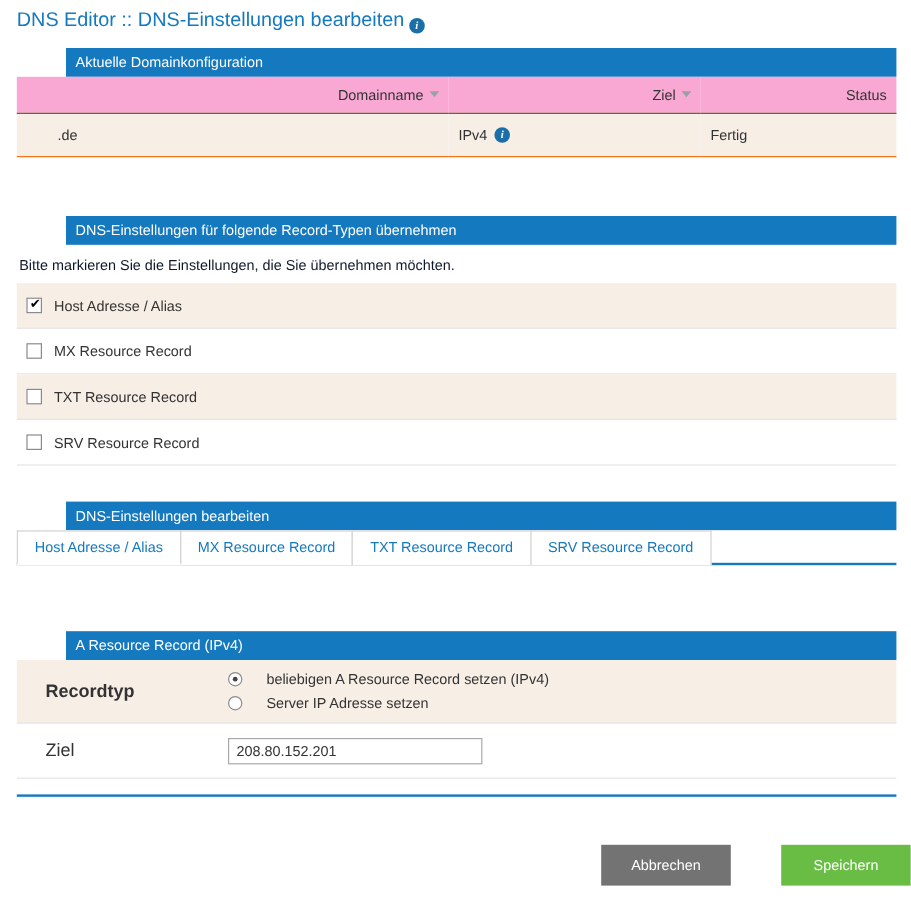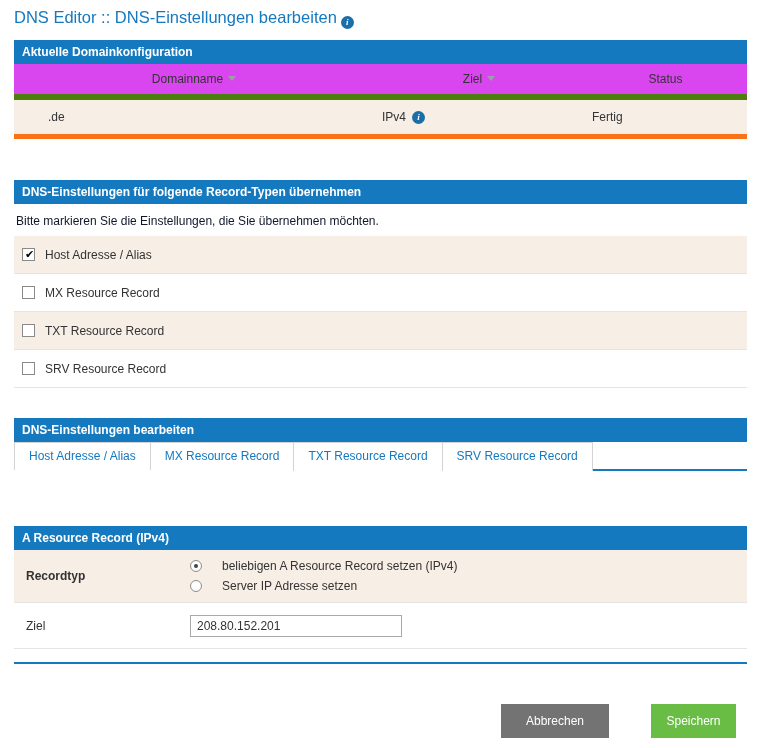--- a/index.html
+++ b/index.html
@@ -49,7 +49,8 @@
     line-height: 24px;
     padding: 0 8px;
     font-size: 12px;
-    font-weight: bold;
+    font-weight: normal;
+    margin-left: 41px;
   }
 
   

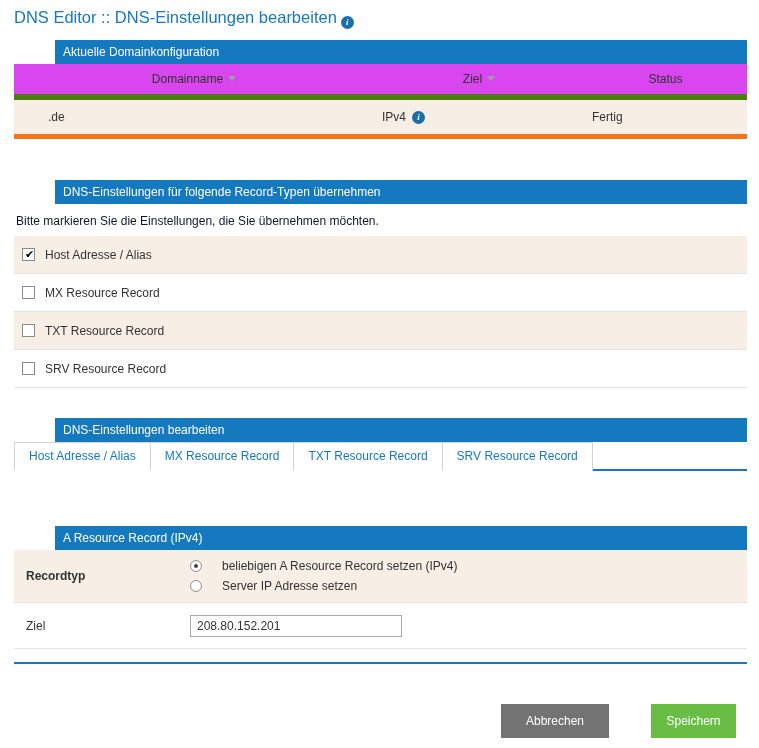--- a/index.html
+++ b/index.html
@@ -56,14 +56,14 @@
   
   .tbl { width: 100%; border-collapse: collapse; }
   .tbl th {
-    background: #d946ef;
-    text-align: center;
+    background: #f9a8d4;
+    text-align: right;
     font-weight: normal;
     font-size: 12px;
     color: #333;
     padding: 8px;
     height: 30px;
-    border-bottom: 6px solid #4d7c0f;
+    border-bottom: 1px solid #4d7c0f;
   }
   .tbl td {
     padding: 10px 8px;

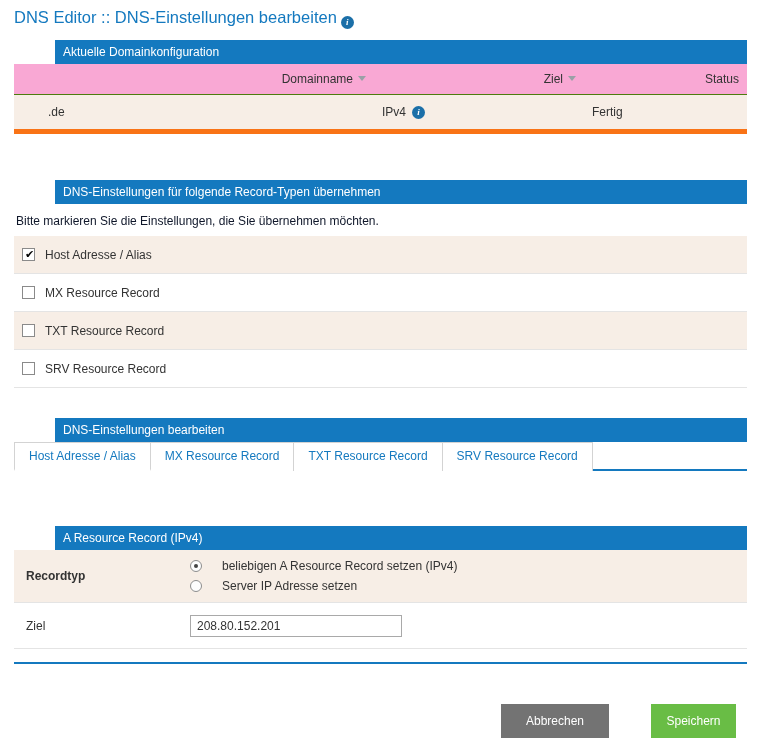--- a/index.html
+++ b/index.html
@@ -69,7 +69,7 @@
     padding: 10px 8px;
     font-size: 12px;
     height: 36px;
-    border-bottom: 5px solid #f97316;
+    border-bottom: 1px solid #f97316;
     vertical-align: middle;
   }
   .tbl tr.alt td { background: #f7eee6; }

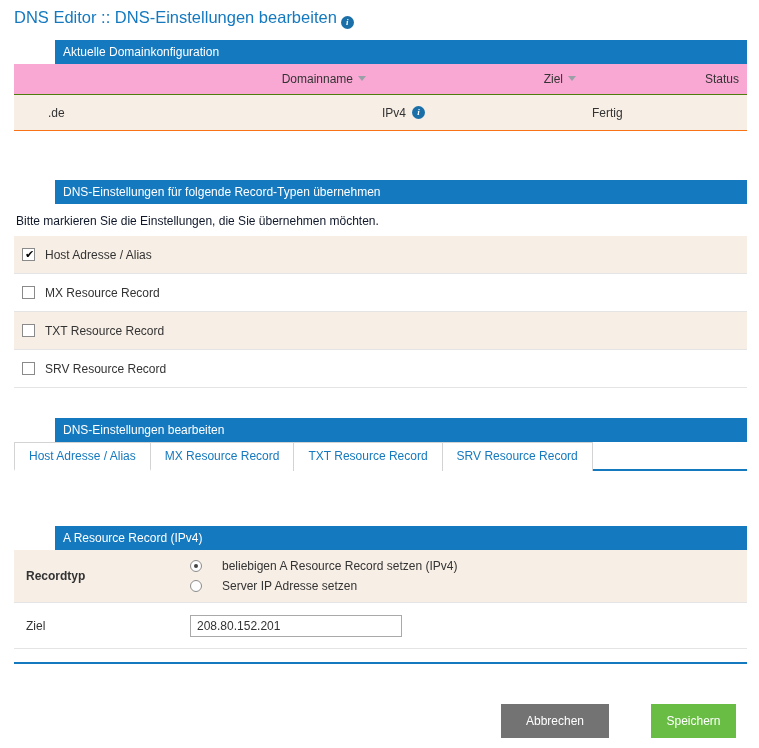--- a/index.html
+++ b/index.html
@@ -162,8 +162,8 @@
   .form-row.shaded { background: #f7eee6; }
   .form-label {
     width: 176px;
-    padding-left: 12px;
-    font-size: 12px;
+    padding-left: 24px;
+    font-size: 15px;
     font-weight: bold;
     color: #333;
     flex: 0 0 auto;

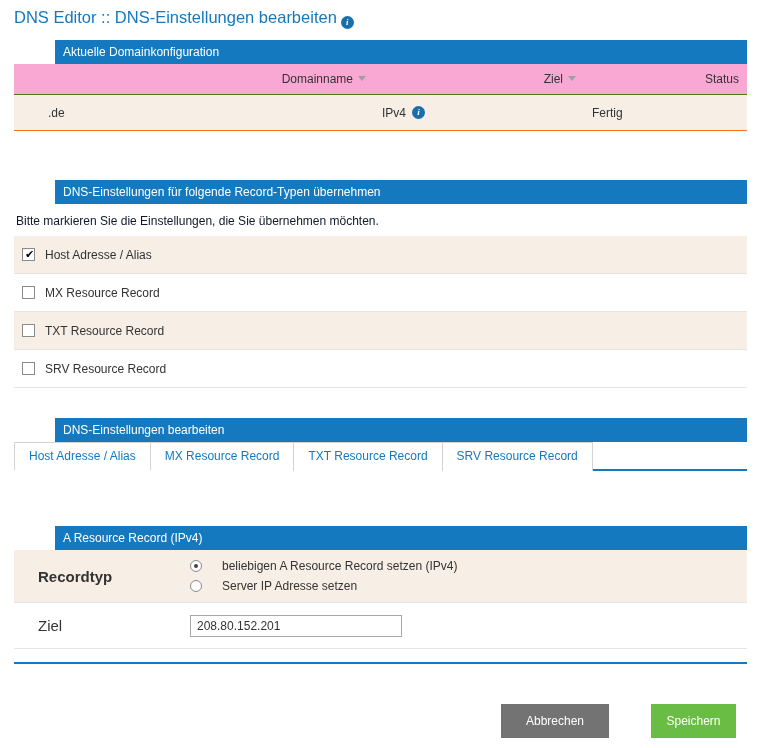--- a/index.html
+++ b/index.html
@@ -219,7 +219,7 @@
     text-align: center;
   }
   .btn-cancel { background: #737373; width: 108px; }
-  .btn-save { background: #69bd45; width: 85px; }
+  .btn-save { background: #69bd45; width: 108px; }
 </style>
 </head>
 <body>

